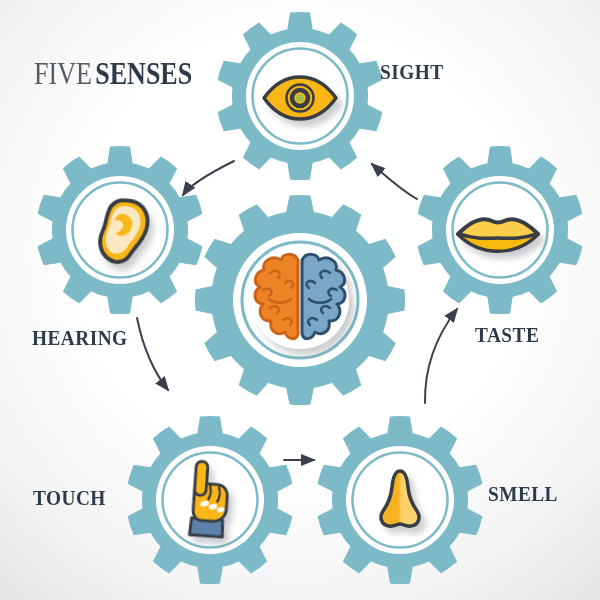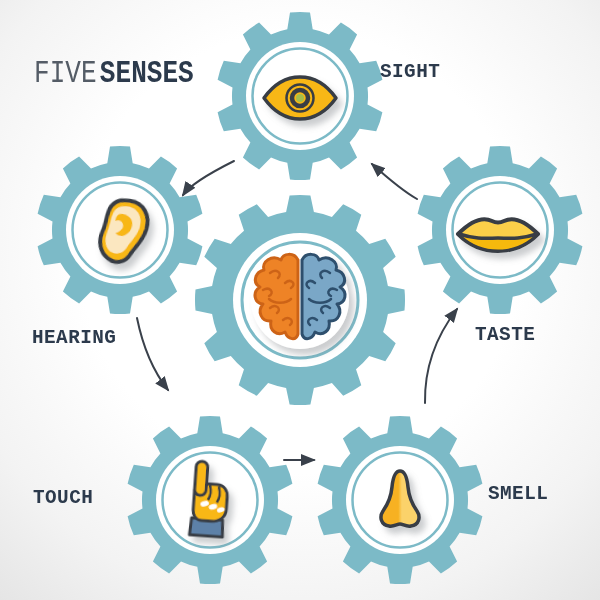--- a/index.html
+++ b/index.html
@@ -6,7 +6,7 @@
   .canvas{
     position:relative;width:600px;height:600px;overflow:hidden;
     background:radial-gradient(circle at 50% 42%, #ffffff 48%, #f3f3f3 78%, var(--background_edge,#e5e5e5) 100%);
-    font-family:Liberation Mono, monospace;
+    font-family:Liberation Serif, serif;
   }
   svg{position:absolute;left:0;top:0;}
   .gear-body{fill:var(--gear_teal);}

